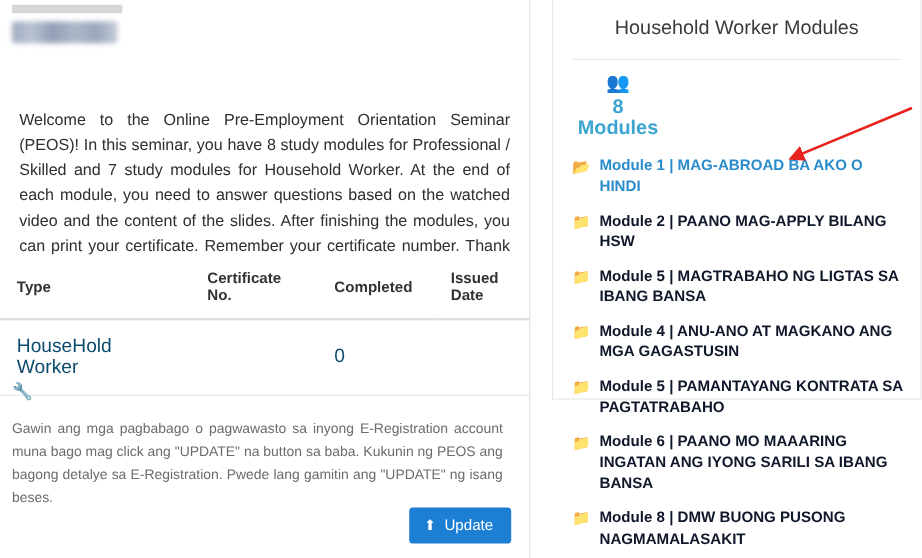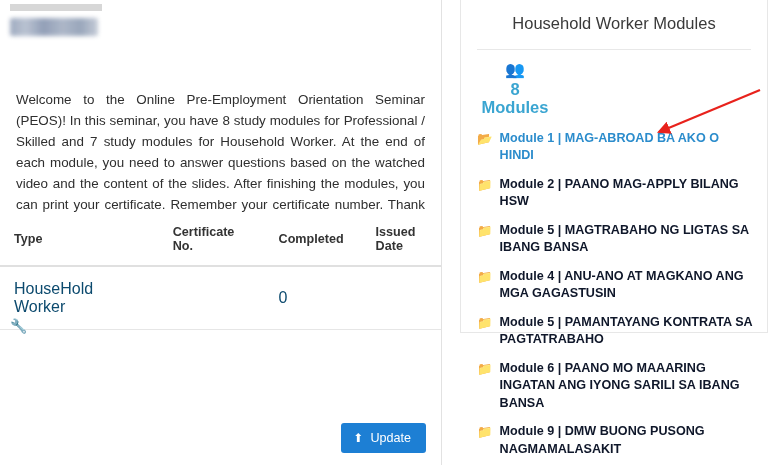--- a/index.html
+++ b/index.html
@@ -262,6 +262,7 @@
       <div class="corr-title">
         <span class="wrench-icon">🔧</span>
       </div>
+      <div class="corr-body">Gawin ang mga pagbabago o pagwawasto sa inyong E-Registration account muna bago mag click ang "UPDATE" na button sa baba. Kukunin ng PEOS ang bagong detalye sa E-Registration. Pwede lang gamitin ang "UPDATE" ng isang beses.</div>
     </div>
 
     <button class="update-btn">

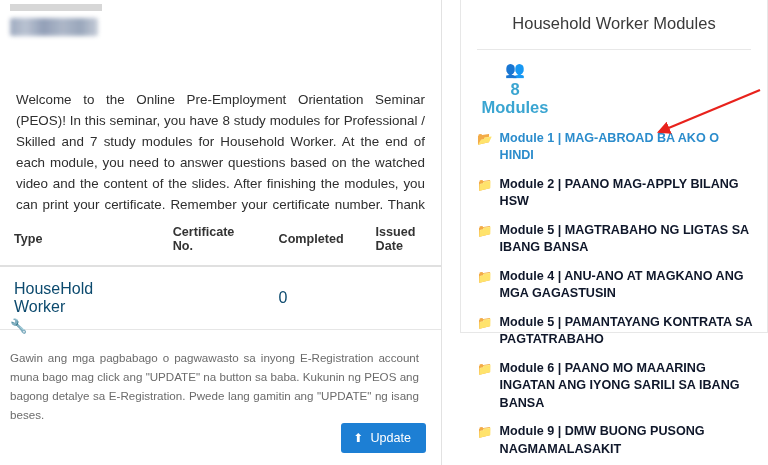--- a/index.html
+++ b/index.html
@@ -320,7 +320,7 @@
 
       <div class="module-item">
         <span class="folder-icon">📁</span>
-        <span class="module-label">Module 9 | DMW BUONG PUSONG NAGMAMALASAKIT</span>
+        <span class="module-label">Module 8 | DMW BUONG PUSONG NAGMAMALASAKIT</span>
       </div>
     </div>
 

